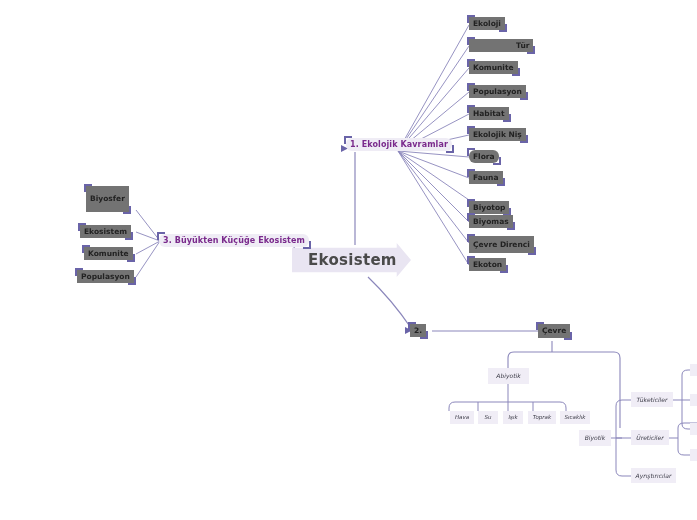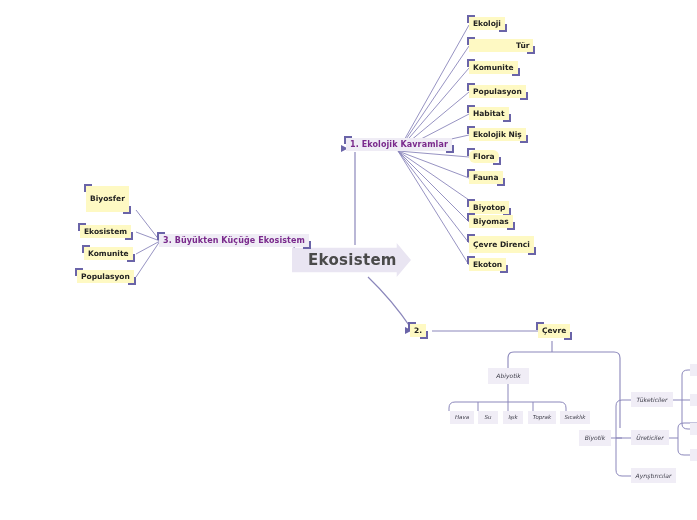--- a/index.html
+++ b/index.html
@@ -38,7 +38,7 @@
   }
   
   .l2{
-    font-size:7.5px;font-weight:bold;color:#222;background:#fef9c3;padding:0 4px;
+    font-size:7.5px;font-weight:bold;color:#222;background:#737373;padding:0 4px;
   }
   
   .l3{

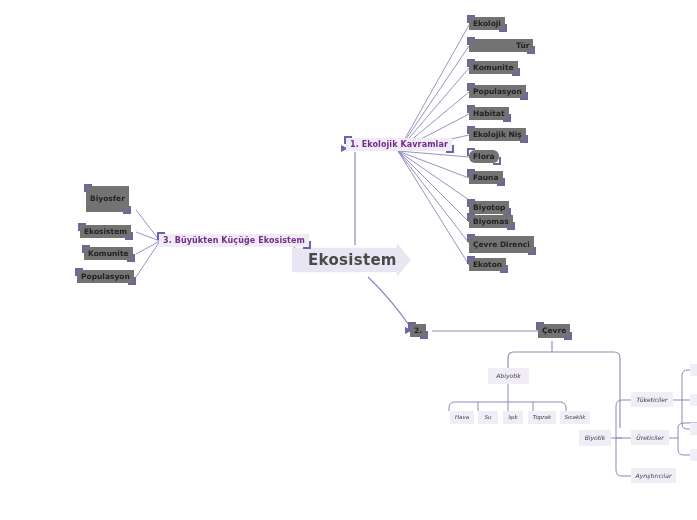--- a/index.html
+++ b/index.html
@@ -34,7 +34,7 @@
   
   .l1{
     font-size:8px;font-weight:bold;color:#7a2a8c;letter-spacing:.1px;
-    background:#efecf5;padding:0 4px;
+    background:#efecf5;padding:0 4px;border-radius:6px;
   }
   
   .l2{

